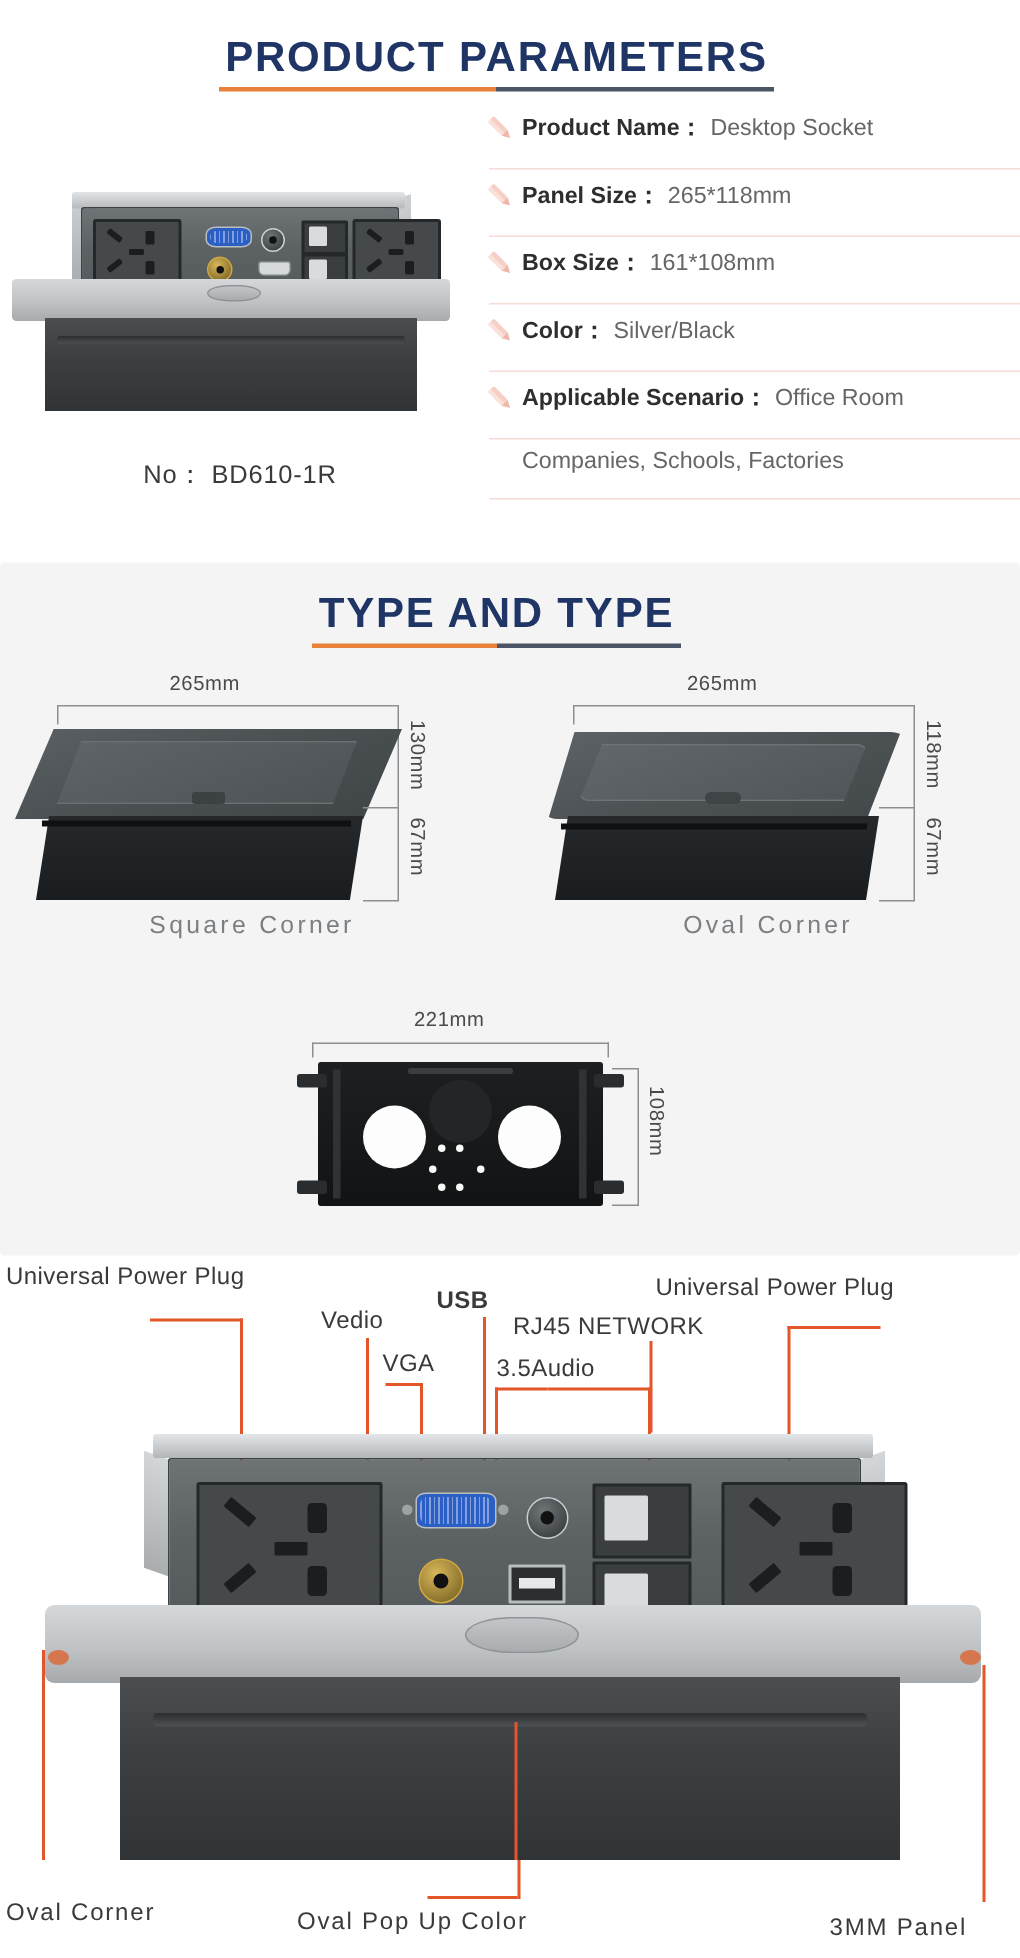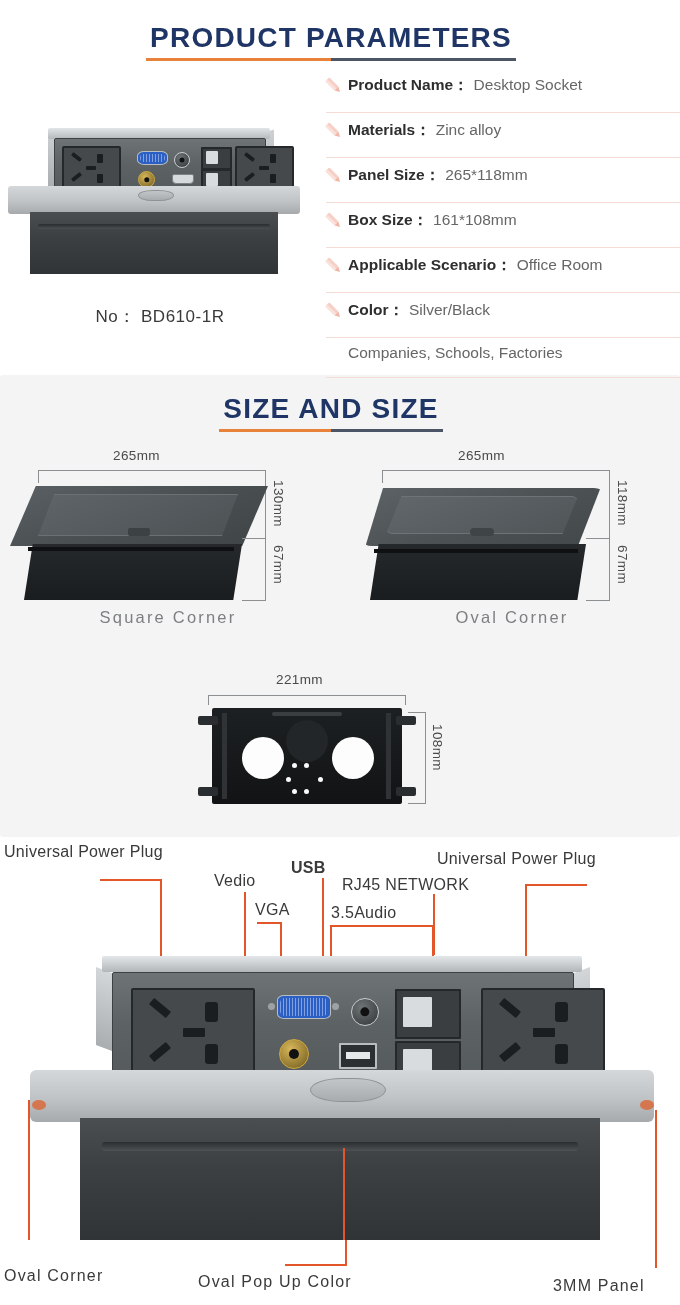--- a/index.html
+++ b/index.html
@@ -197,17 +197,6 @@
     <div class="line"></div>
   </div>
 
-  <div class="prow">
-    <svg class="pencil" viewBox="0 0 24 24">
-      <g transform="rotate(-45 12 12)">
-        <rect x="9.2" y="2.5" width="5.6" height="13" rx="1" fill="#f6cfc6"></rect>
-        <rect x="9.2" y="2.5" width="2.6" height="13" fill="#fae2db"></rect>
-        <polygon points="9.2,15.5 14.8,15.5 12,20.5" fill="#f0b6a8"></polygon>
-      </g>
-    </svg>
-    <div class="ptext"><b>Materials：</b><span class="v">Zinc alloy</span></div>
-    <div class="line"></div>
-  </div>
 
   <div class="prow">
     <svg class="pencil" viewBox="0 0 24 24">

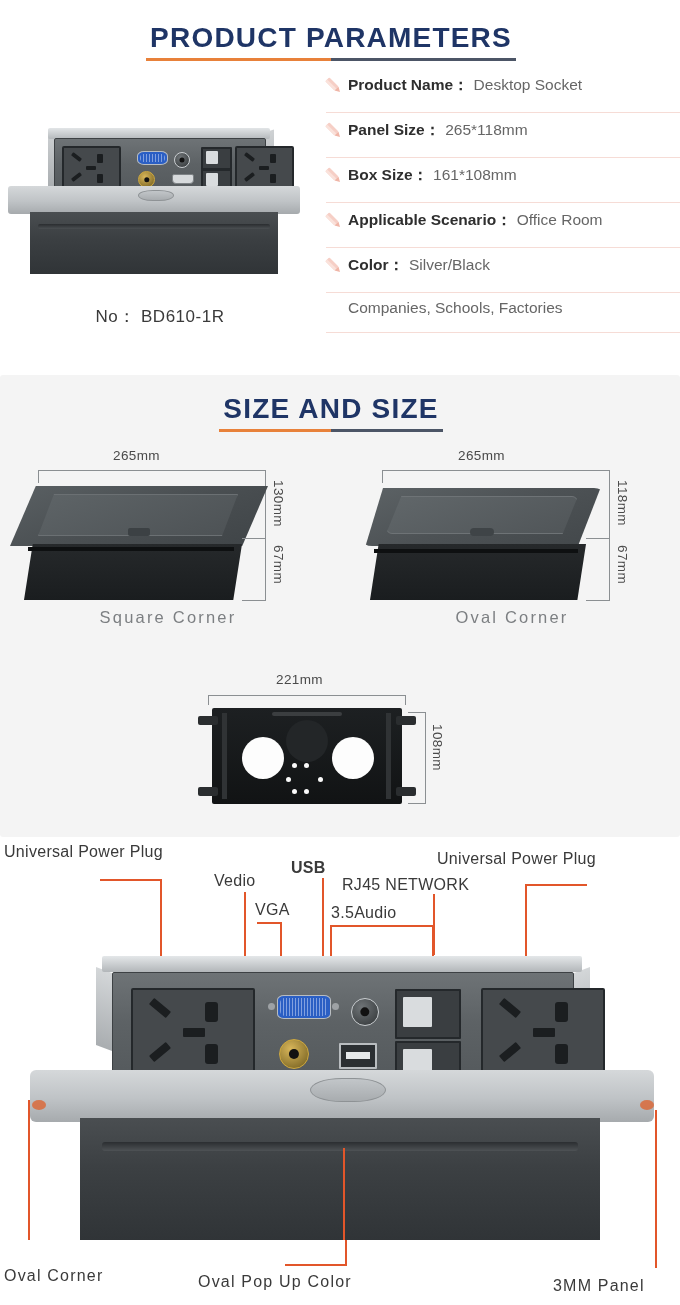--- a/index.html
+++ b/index.html
@@ -230,7 +230,7 @@
         <polygon points="9.2,15.5 14.8,15.5 12,20.5" fill="#f0b6a8"></polygon>
       </g>
     </svg>
-    <div class="ptext"><b>Applicable Scenario：</b><span class="v">Office Room</span></div>
+    <div class="ptext"><b>Color：</b><span class="v">Silver/Black</span></div>
     <div class="line"></div>
   </div>
 
@@ -242,7 +242,7 @@
         <polygon points="9.2,15.5 14.8,15.5 12,20.5" fill="#f0b6a8"></polygon>
       </g>
     </svg>
-    <div class="ptext"><b>Color：</b><span class="v">Silver/Black</span></div>
+    <div class="ptext"><b>Applicable Scenario：</b><span class="v">Office Room</span></div>
     <div class="line"></div>
   </div>
 

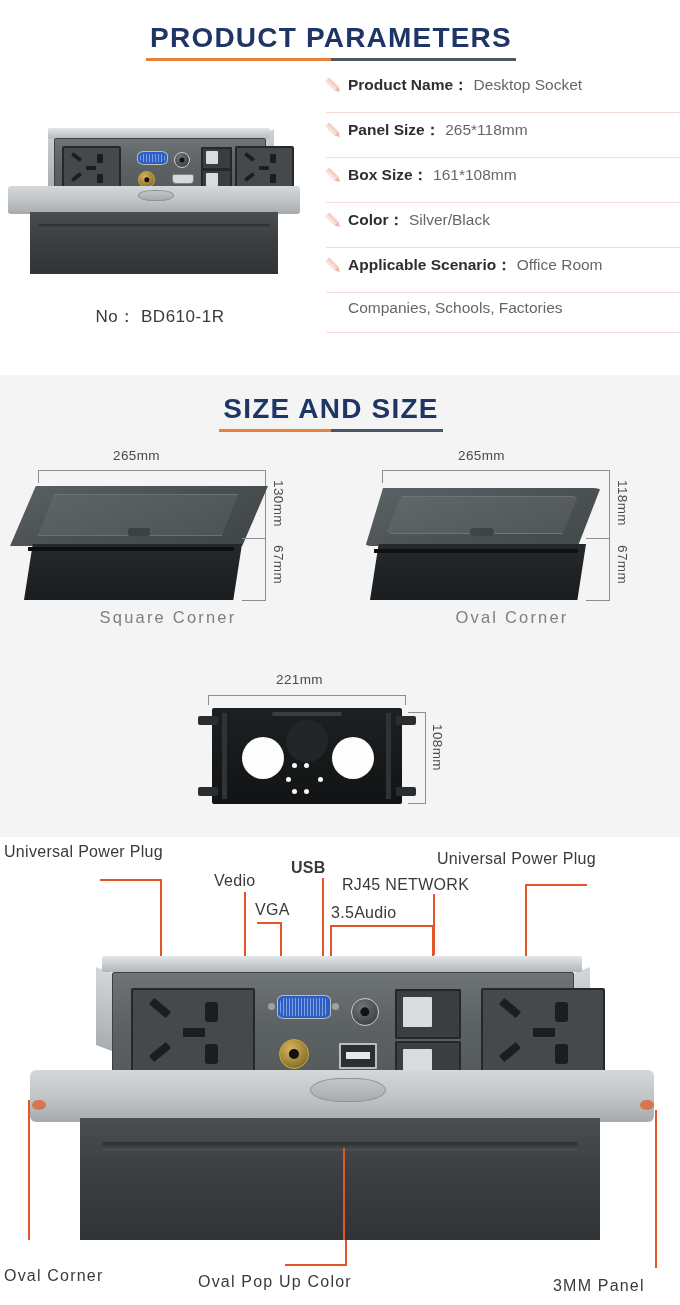--- a/index.html
+++ b/index.html
@@ -253,7 +253,7 @@
 </div>
 
 <div class="sec-title" style="top:393px;">
-  <span class="txt"><span>SIZE AND SIZE</span><span class="ul"></span></span>
+  <span class="txt"><span>TYPE AND TYPE</span><span class="ul"></span></span>
 </div>
 
 <div class="dimbox" style="left:8px;top:448px;width:320px;height:180px;">

